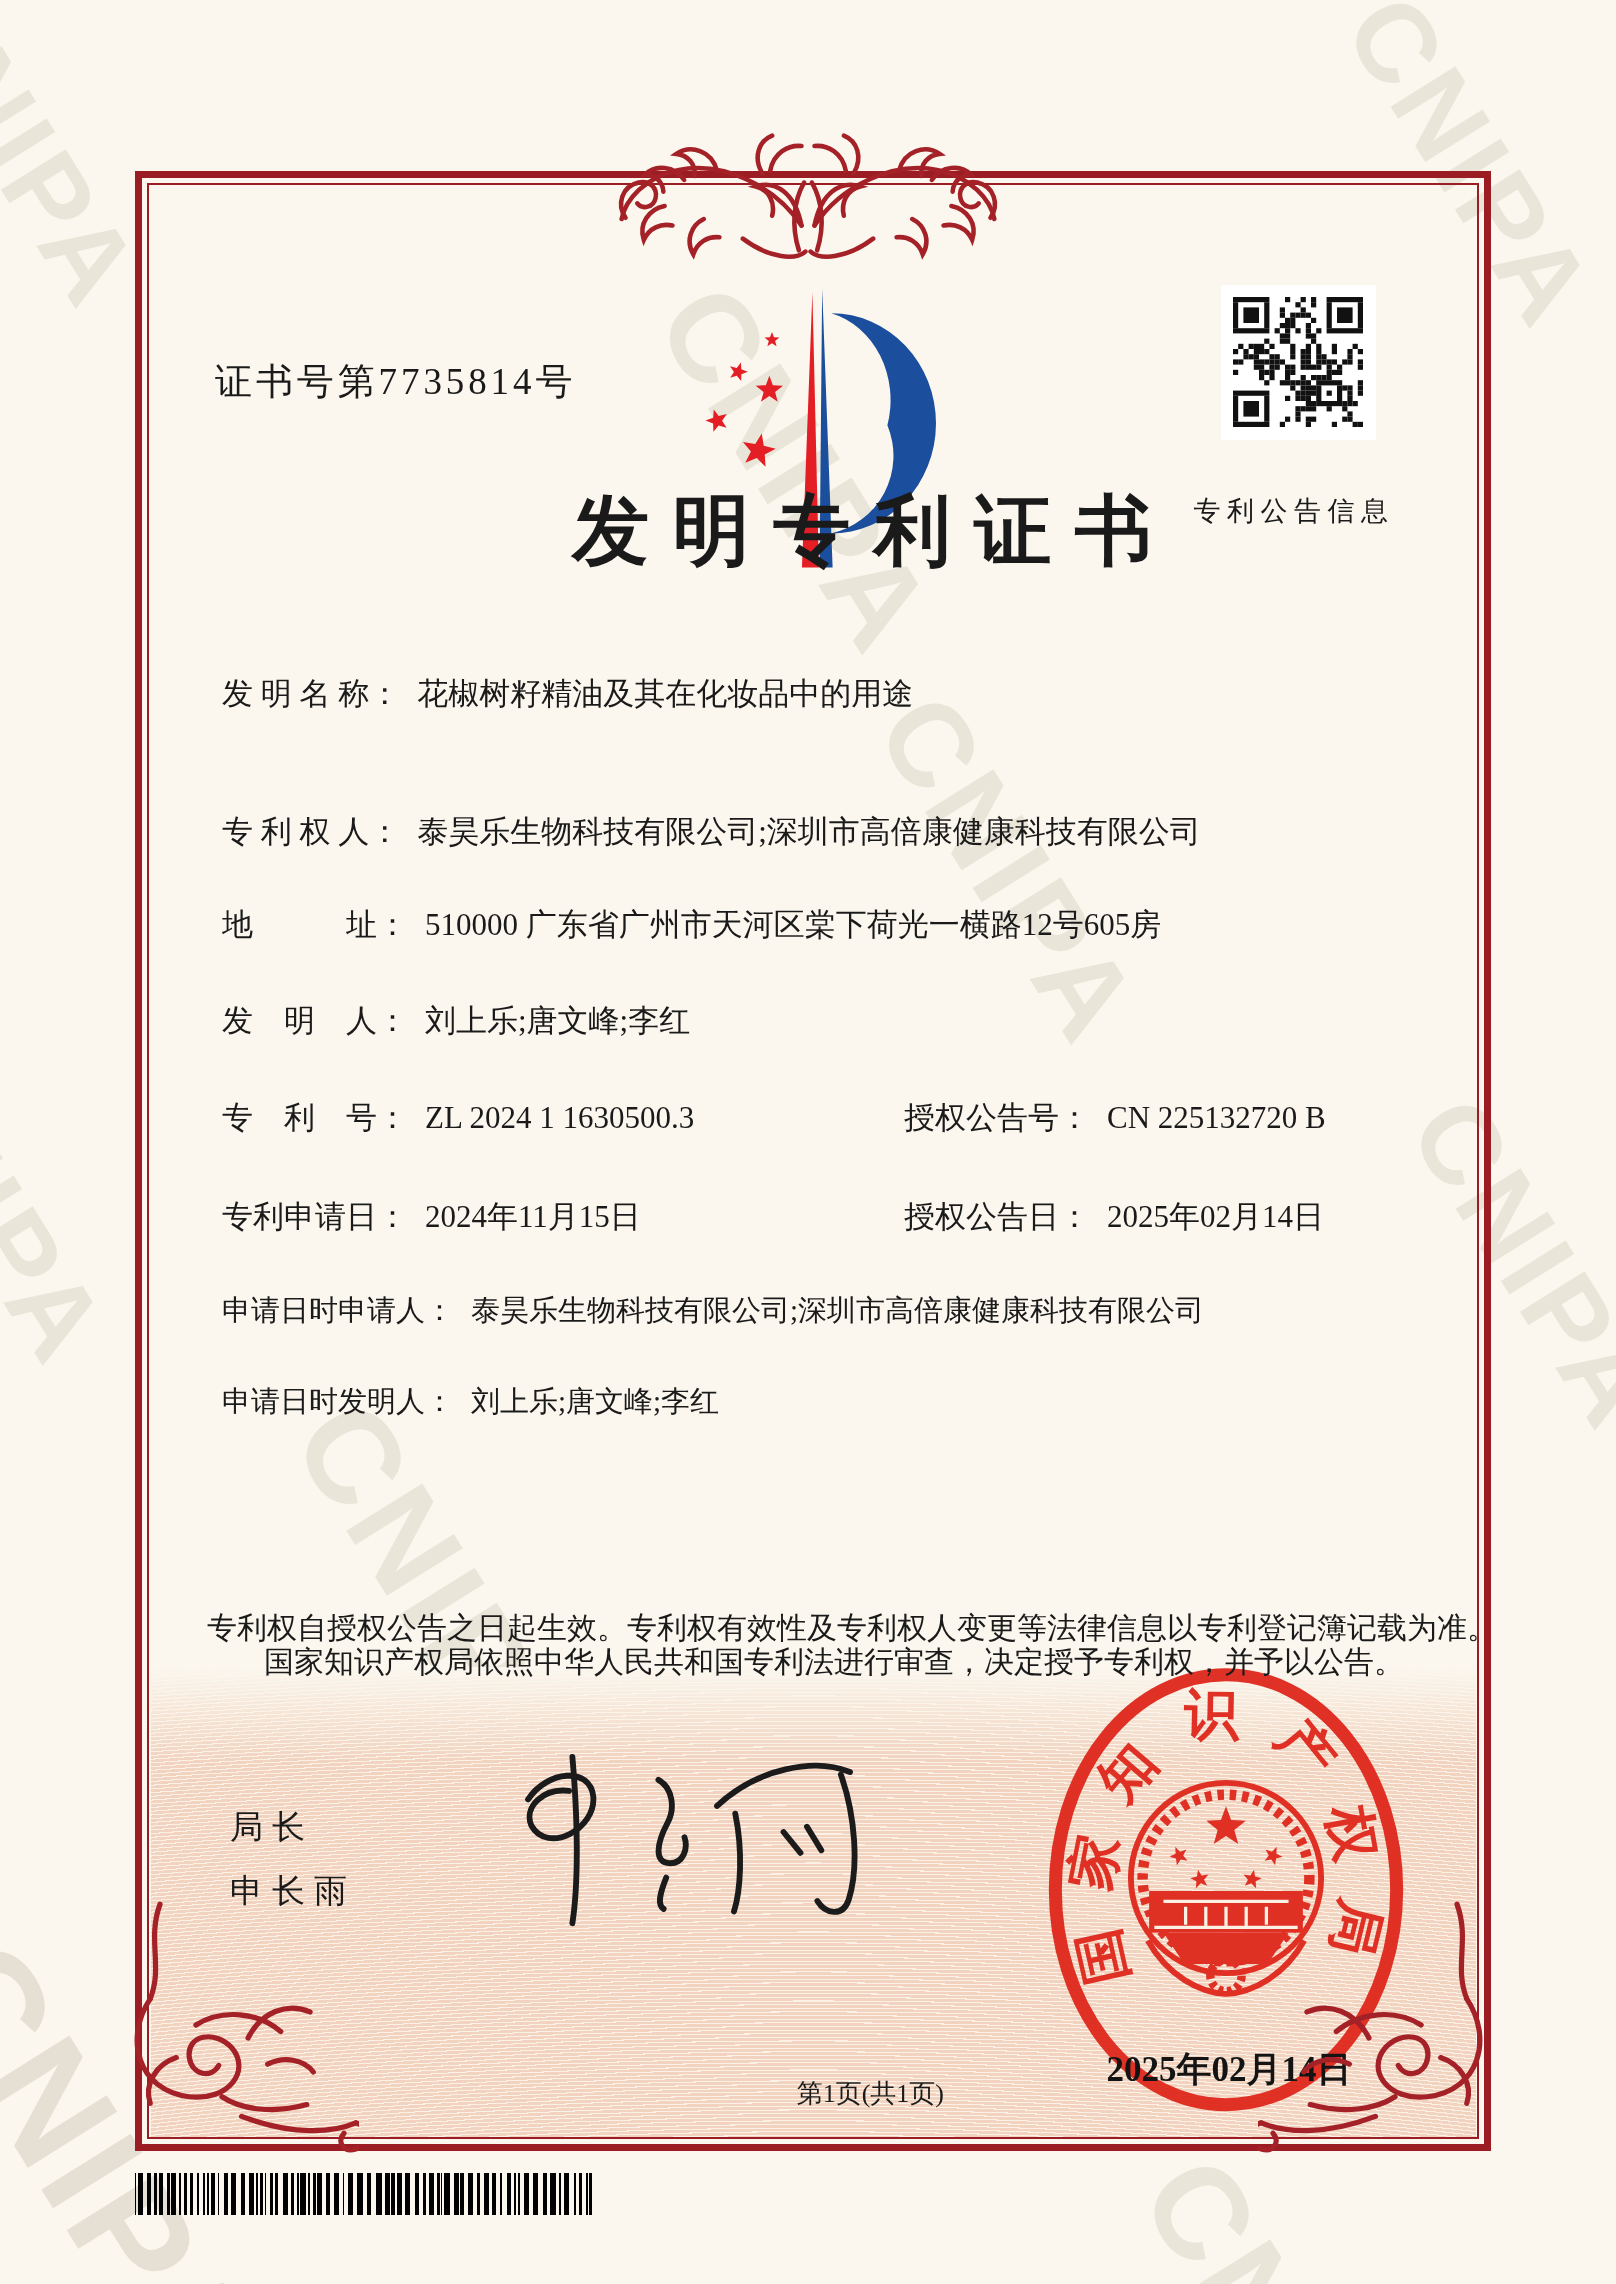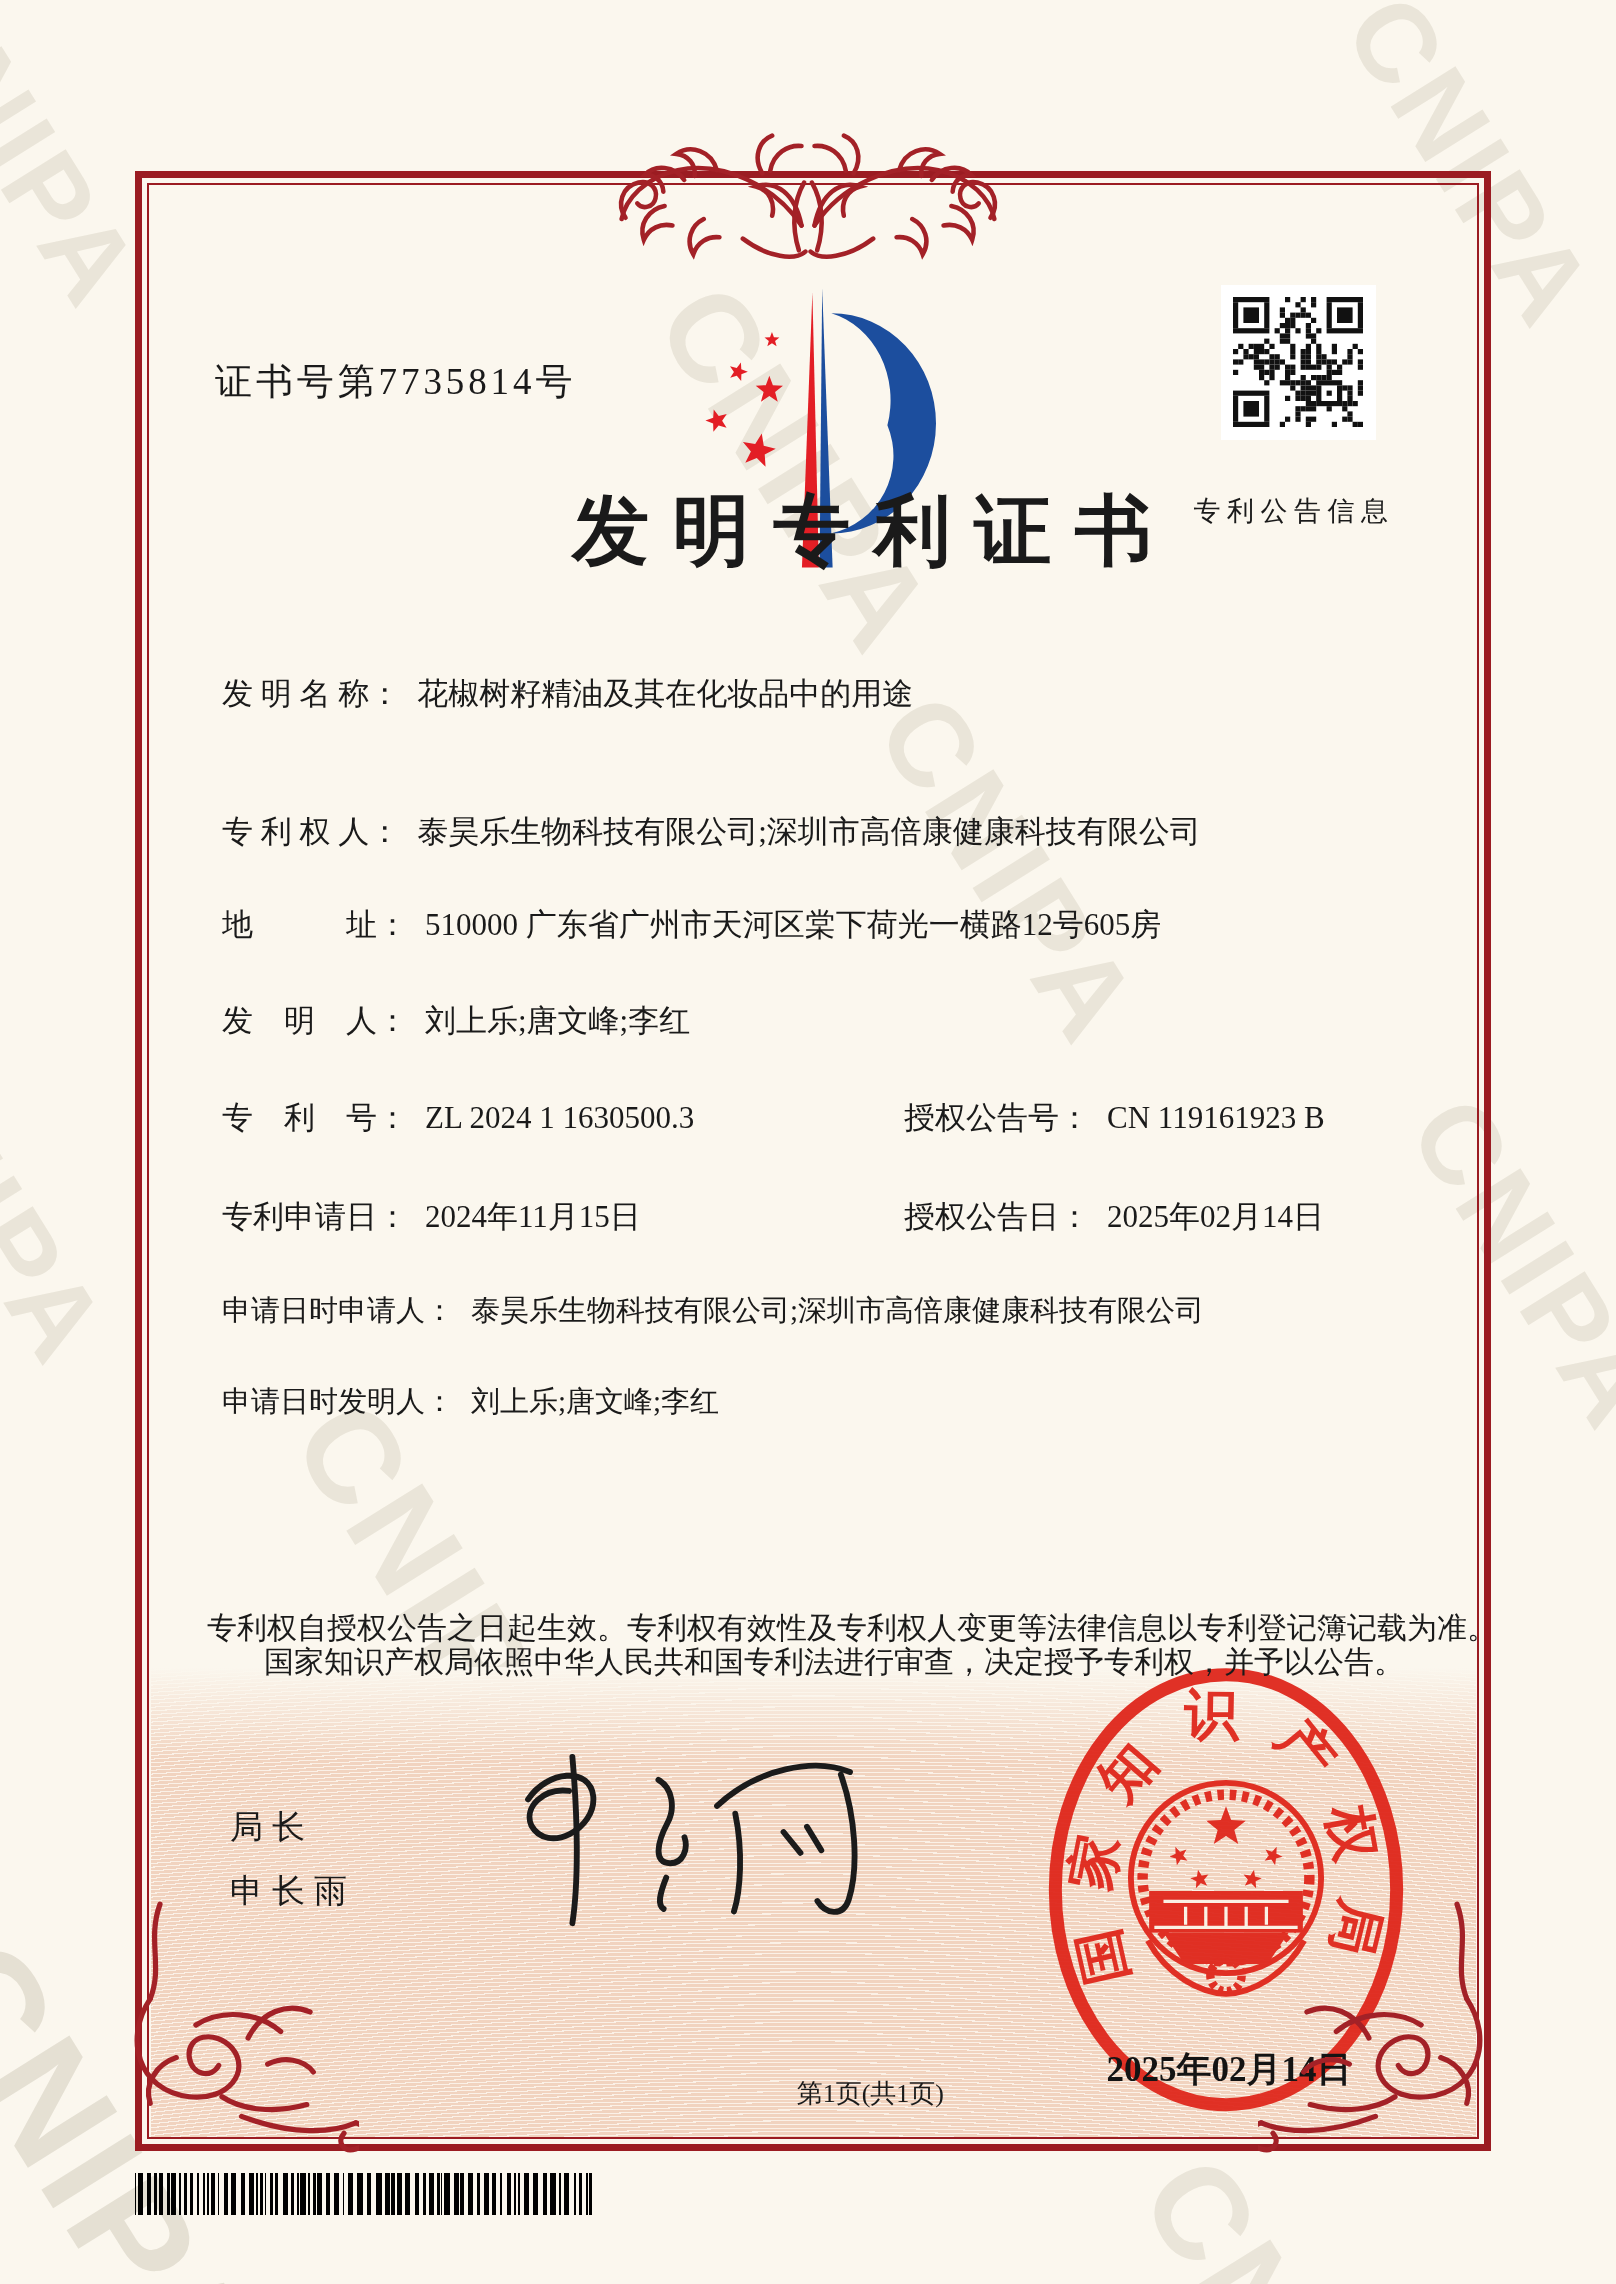--- a/index.html
+++ b/index.html
@@ -355,7 +355,7 @@
     <span class="flabel">专　利　号：</span><span class="fvalue">ZL 2024 1 1630500.3</span>
   </div>
   <div class="row rcol" style="top:1097px">
-    <span class="flabel">授权公告号：</span><span class="fvalue">CN 119161923 B</span>
+    <span class="flabel">授权公告号：</span><span class="fvalue">CN 225132720 B</span>
   </div>
   <div class="row" style="top:1196px">
     <span class="flabel">专利申请日：</span><span class="fvalue">2024年11月15日</span>

